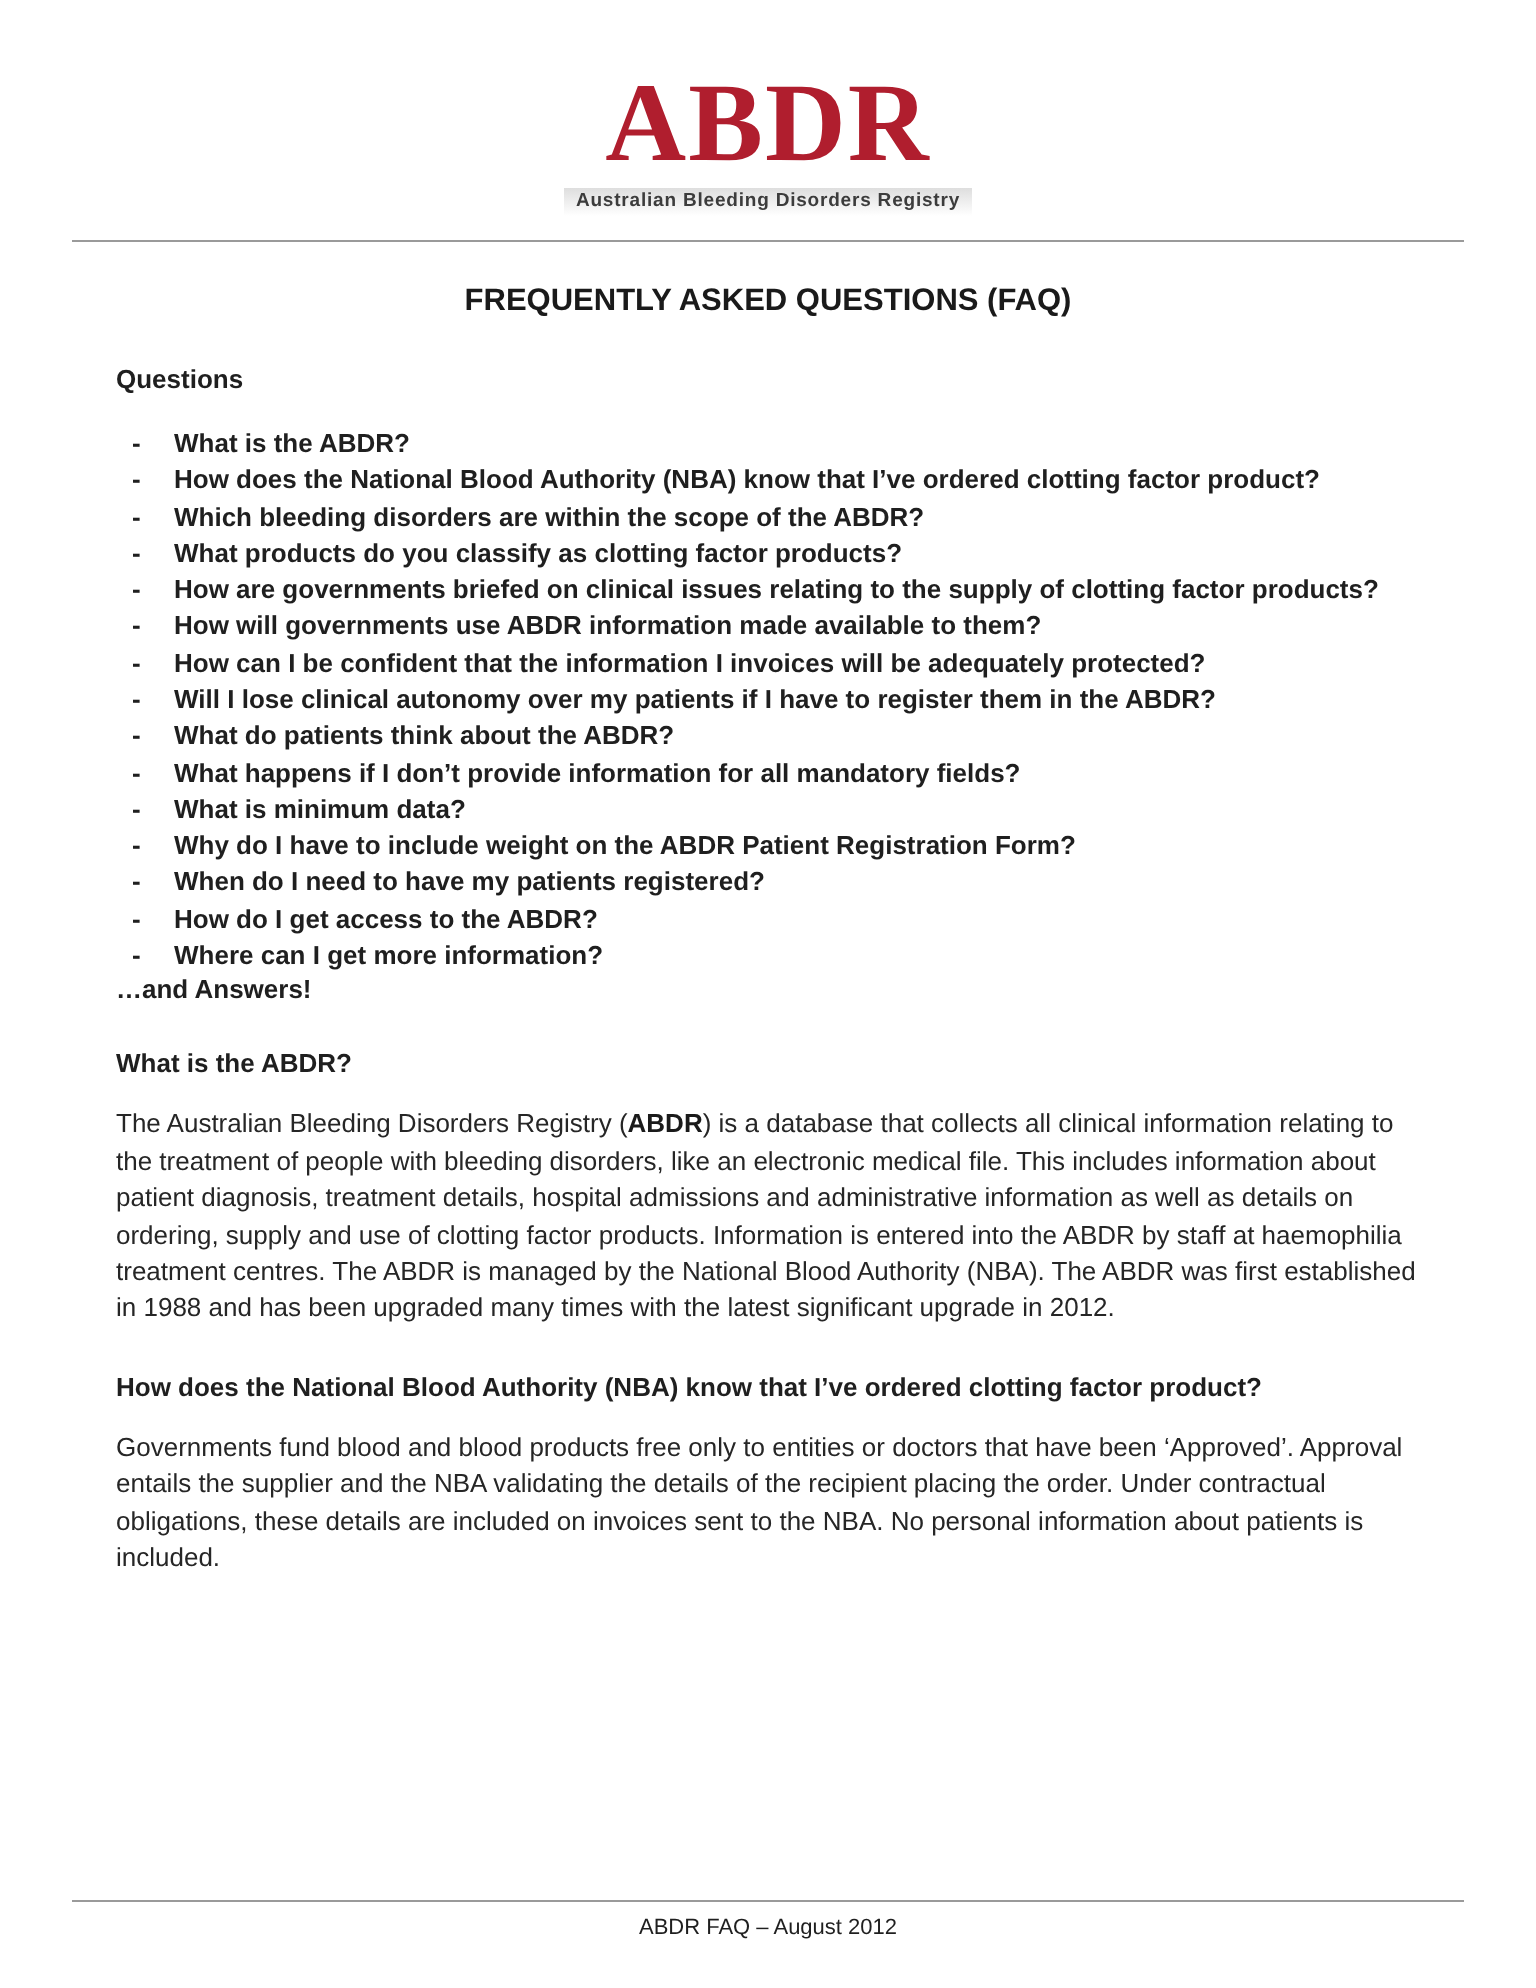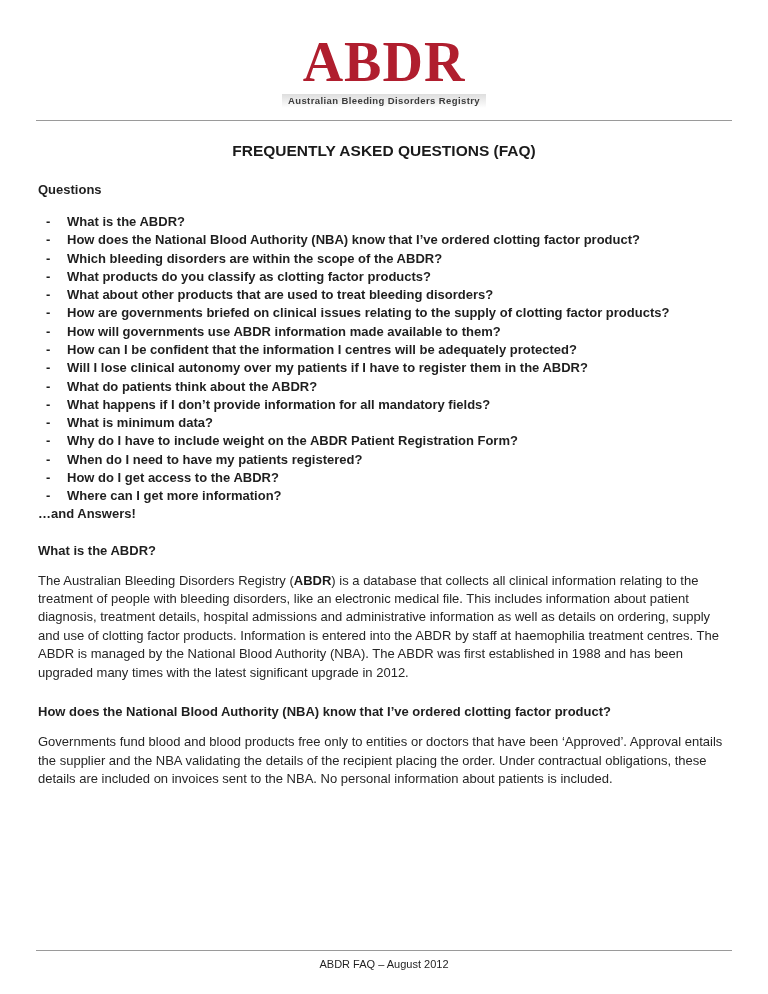--- a/index.html
+++ b/index.html
@@ -39,7 +39,7 @@
     border-top: 1px solid #9a9a9a;
     margin: 12px 36px 0 36px;
   }
-  .content { padding: 0 38px; }
+  .content { padding: 0 58px; }
   .doc-title {
     text-align: center;
     font-weight: bold;

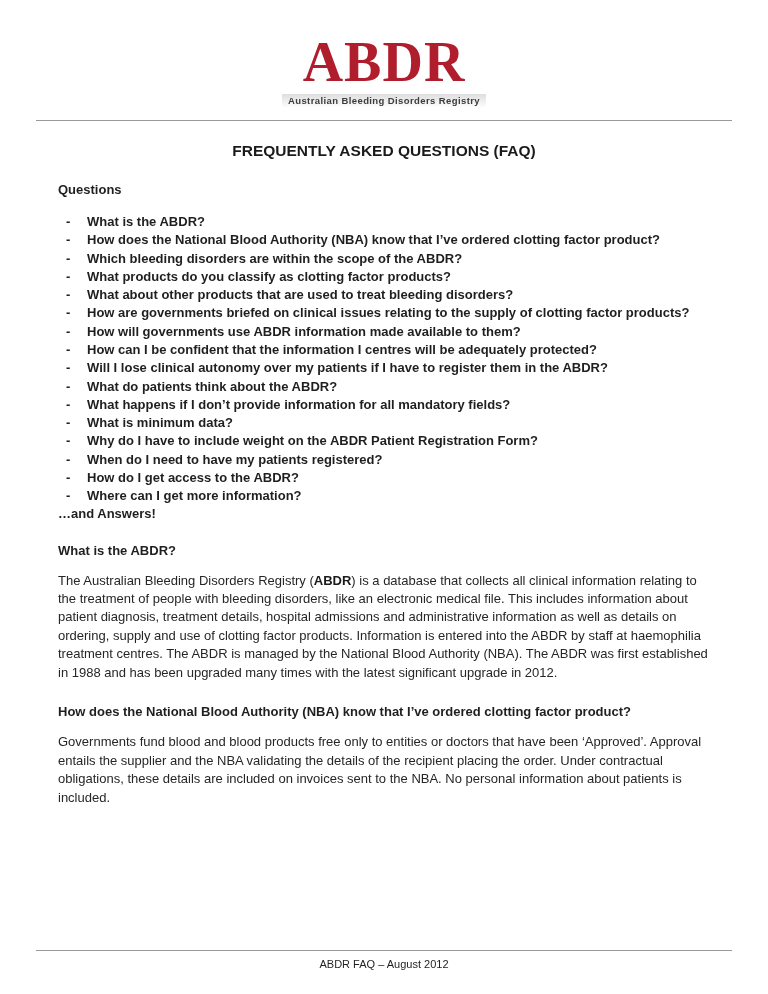--- a/index.html
+++ b/index.html
@@ -130,7 +130,6 @@
       <li>How does the National Blood Authority (NBA) know that I’ve ordered clotting factor product?</li>
       <li>Which bleeding disorders are within the scope of the ABDR?</li>
       <li>What products do you classify as clotting factor products?</li>
-      <li>What about other products that are used to treat bleeding disorders?</li>
       <li>How are governments briefed on clinical issues relating to the supply of clotting factor products?</li>
       <li>How will governments use ABDR information made available to them?</li>
       <li>How can I be confident that the information I centres will be adequately protected?</li>

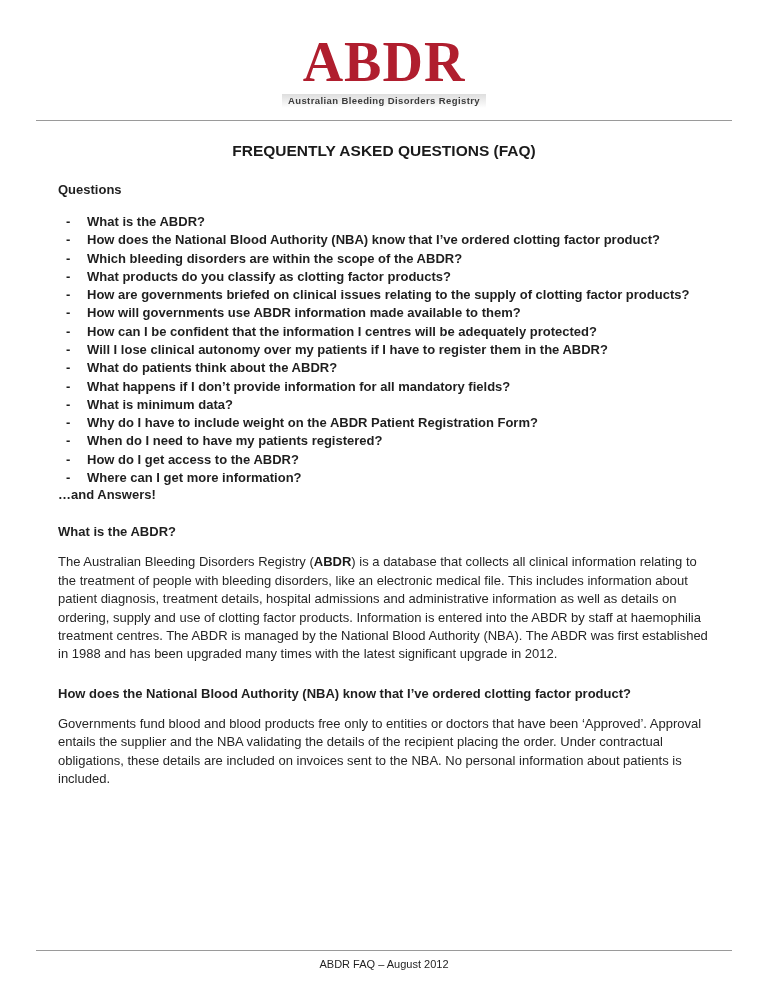--- a/index.html
+++ b/index.html
@@ -132,7 +132,7 @@
       <li>What products do you classify as clotting factor products?</li>
       <li>How are governments briefed on clinical issues relating to the supply of clotting factor products?</li>
       <li>How will governments use ABDR information made available to them?</li>
-      <li>How can I be confident that the information I centres will be adequately protected?</li>
+      <li>How can I be confident that the information I invoices will be adequately protected?</li>
       <li>Will I lose clinical autonomy over my patients if I have to register them in the ABDR?</li>
       <li>What do patients think about the ABDR?</li>
       <li>What happens if I don’t provide information for all mandatory fields?</li>

